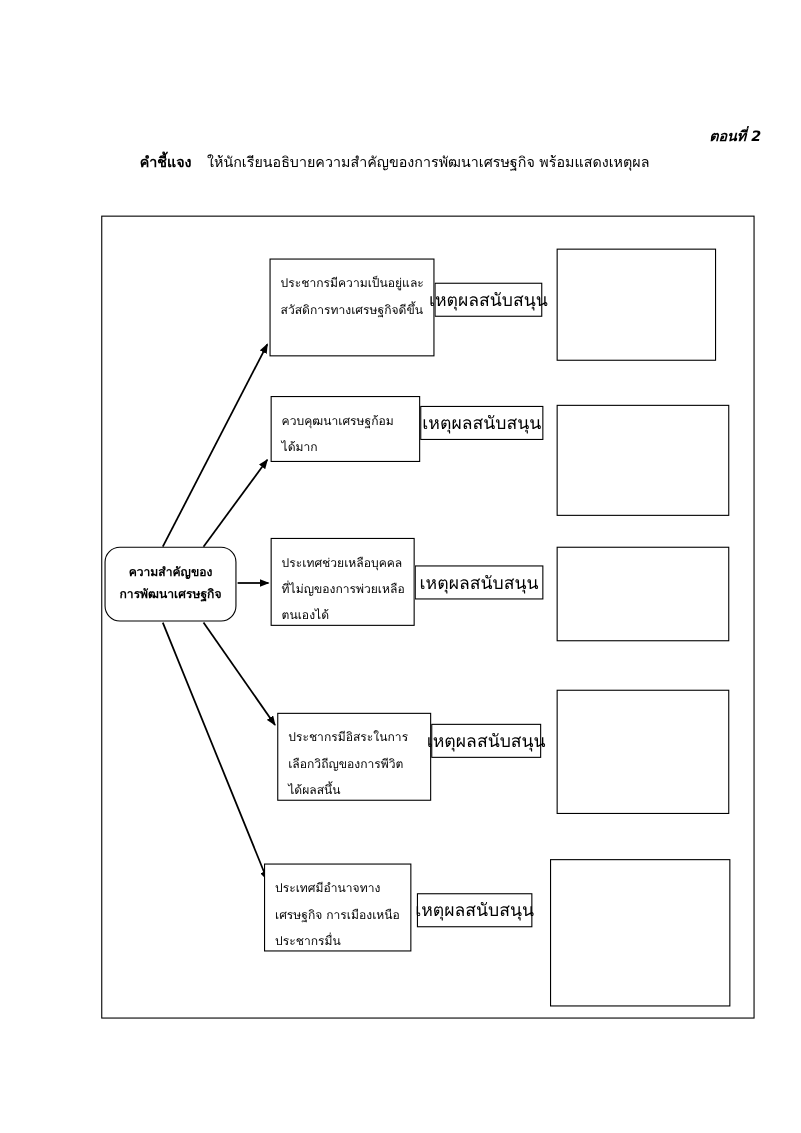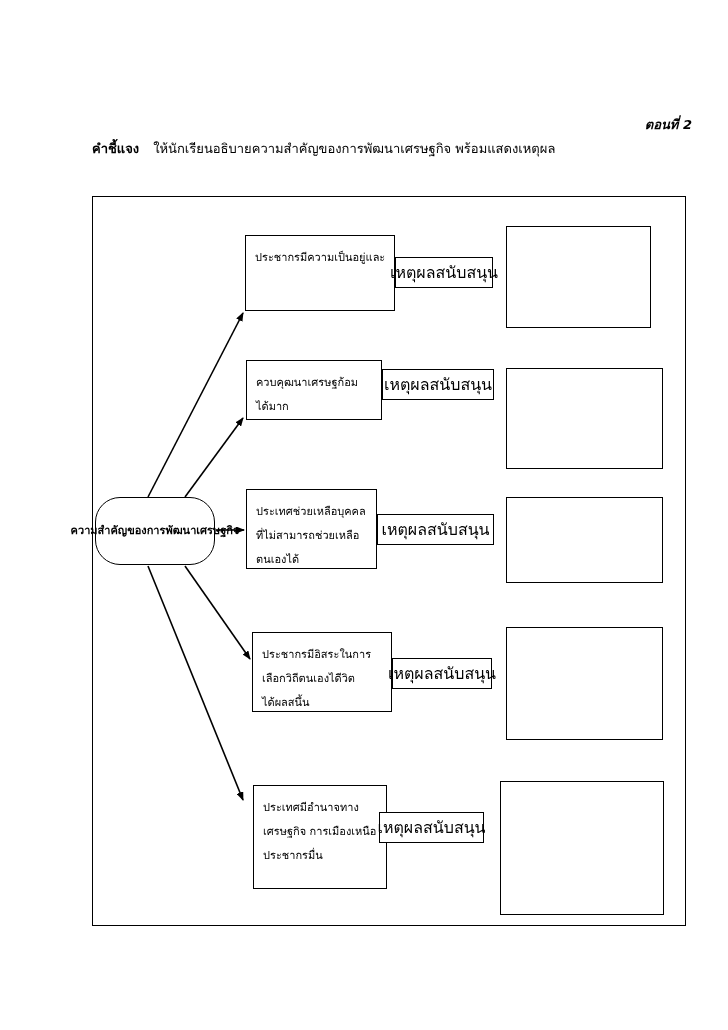--- a/index.html
+++ b/index.html
@@ -36,6 +36,7 @@
     display: flex;
     align-items: flex-end;
     white-space: nowrap;
+    margin-left: 35px;
   }
   .hdr-instruction-label {
     font-size: 13px;

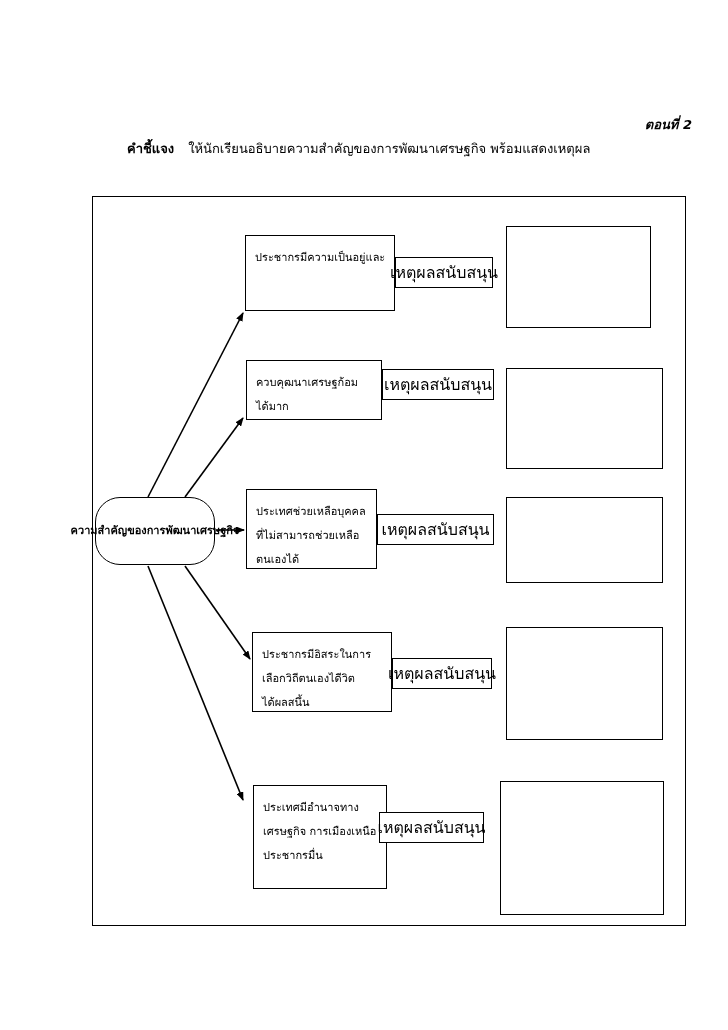--- a/index.html
+++ b/index.html
@@ -164,7 +164,7 @@
   <div class="cn-line">การพัฒนาเศรษฐกิจ</div>
 </div>
 
-<div class="statement-box" style="left:245px; top:235px; width:150px; height:76px;">
+<div class="statement-box" style="left:245px; top:235px; width:150px; height:89px;">
   <div class="sb-line">ประชากรมีความเป็นอยู่และ</div>
 </div>
 <div class="reason-label" style="left:395px; top:257px; width:98px; height:31px;">เหตุผลสนับสนุน</div>

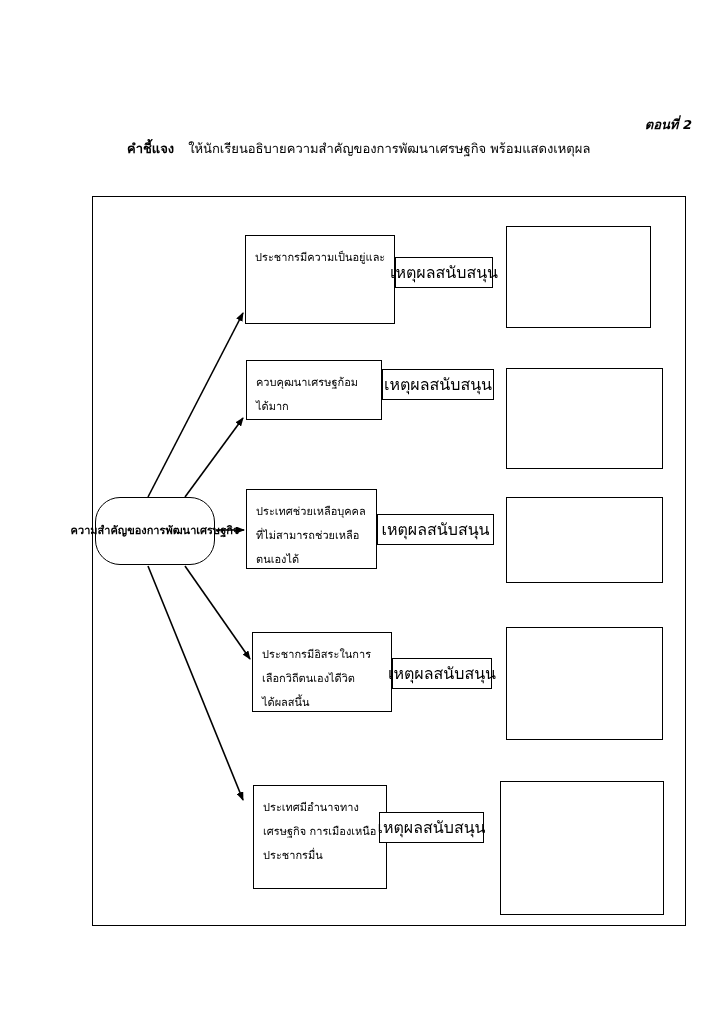--- a/index.html
+++ b/index.html
@@ -166,6 +166,7 @@
 
 <div class="statement-box" style="left:245px; top:235px; width:150px; height:89px;">
   <div class="sb-line">ประชากรมีความเป็นอยู่และ</div>
+  <div class="sb-line">สวัสดิการทางเศรษฐกิจดีขึ้น</div>
 </div>
 <div class="reason-label" style="left:395px; top:257px; width:98px; height:31px;">เหตุผลสนับสนุน</div>
 <div class="answer-box" style="left:506px; top:226px; width:145px; height:102px;"></div>

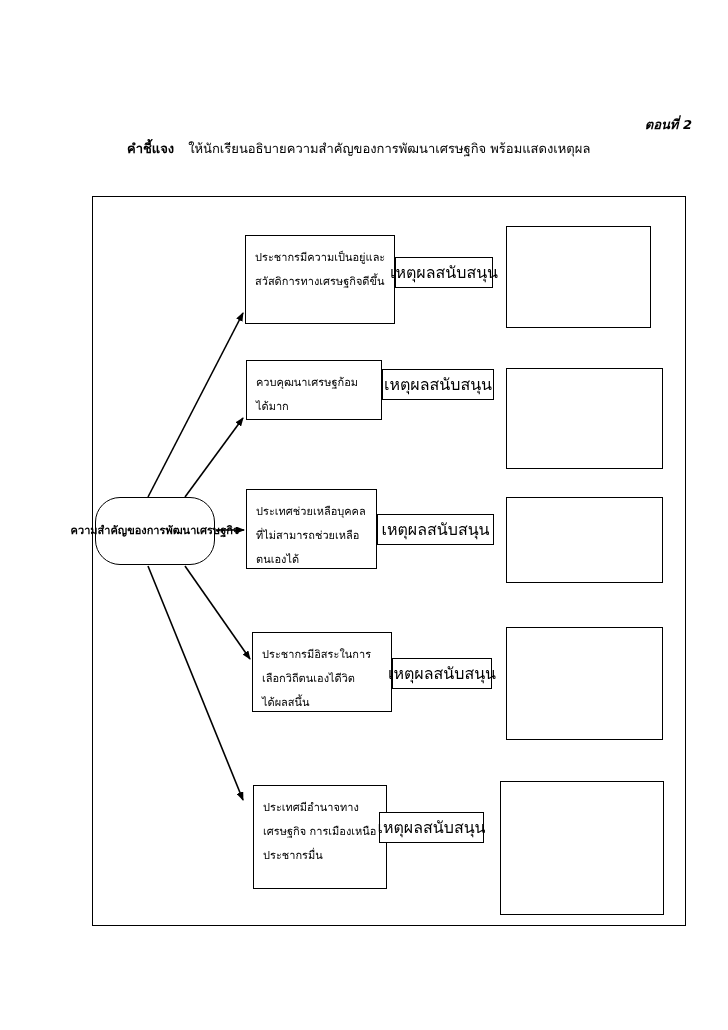--- a/index.html
+++ b/index.html
@@ -78,10 +78,10 @@
     width: 120px;
     height: 68px;
     border: 1px solid #000000;
-    border-radius: 25px;
+    border-radius: 14px;
     box-sizing: border-box;
     display: flex;
-    flex-direction: row;
+    flex-direction: column;
     align-items: center;
     justify-content: center;
     background: #ffffff;

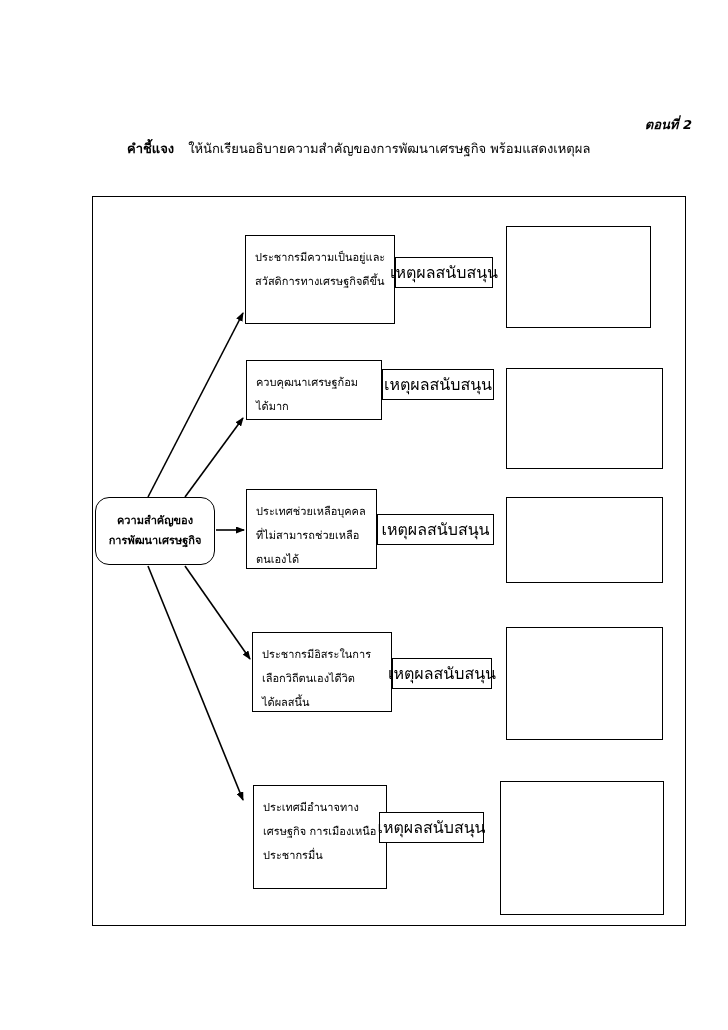--- a/index.html
+++ b/index.html
@@ -180,7 +180,7 @@
 
 <div class="statement-box" style="left:246px; top:489px; width:131px; height:80px;">
   <div class="sb-line">ประเทศช่วยเหลือบุคคล</div>
-  <div class="sb-line">ที่ไม่สามารถช่วยเหลือ</div>
+  <div class="sb-line">ที่ไม่ญของการพ่วยเหลือ</div>
   <div class="sb-line">ตนเองได้</div>
 </div>
 <div class="reason-label" style="left:377px; top:514px; width:117px; height:31px;">เหตุผลสนับสนุน</div>

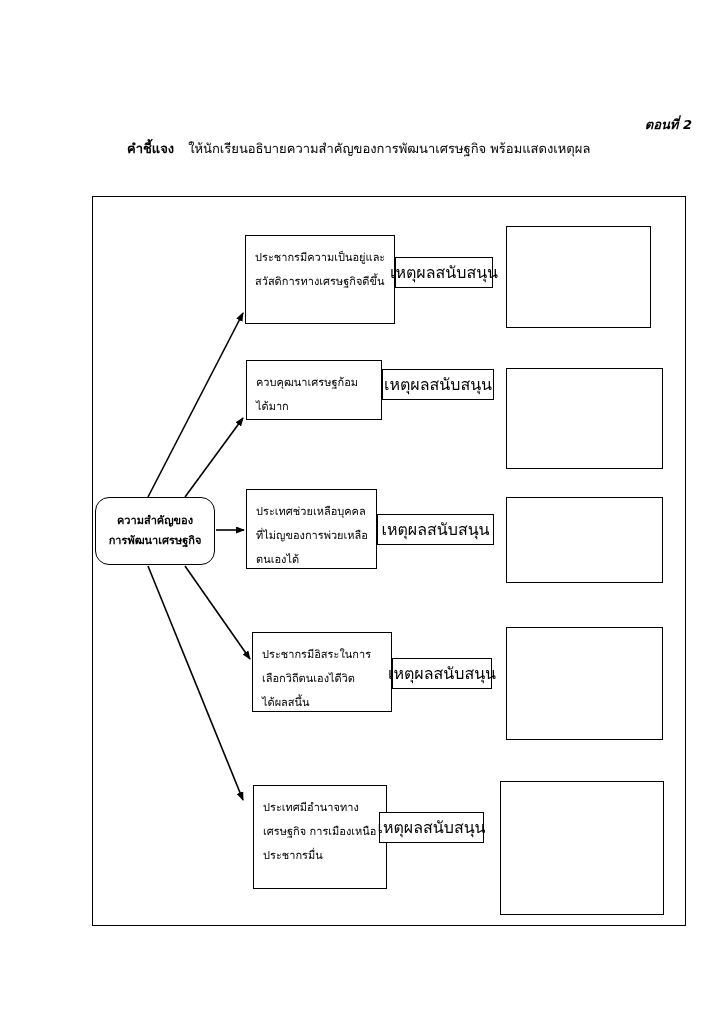--- a/index.html
+++ b/index.html
@@ -186,7 +186,7 @@
 <div class="reason-label" style="left:377px; top:514px; width:117px; height:31px;">เหตุผลสนับสนุน</div>
 <div class="answer-box" style="left:506px; top:497px; width:157px; height:86px;"></div>
 
-<div class="statement-box" style="left:252px; top:632px; width:140px; height:80px;">
+<div class="statement-box" style="left:252px; top:648px; width:140px; height:80px;">
   <div class="sb-line">ประชากรมีอิสระในการ</div>
   <div class="sb-line">เลือกวิถีตนเองไดีวิต</div>
   <div class="sb-line">ได้ผลสนึ้น</div>

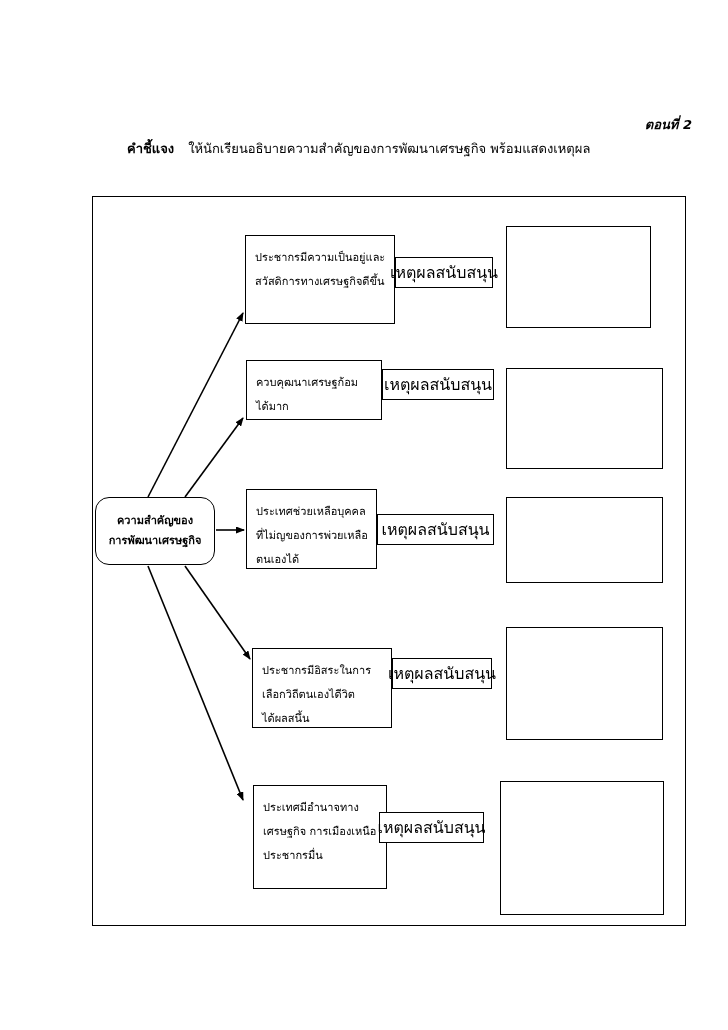--- a/index.html
+++ b/index.html
@@ -188,7 +188,7 @@
 
 <div class="statement-box" style="left:252px; top:648px; width:140px; height:80px;">
   <div class="sb-line">ประชากรมีอิสระในการ</div>
-  <div class="sb-line">เลือกวิถีตนเองไดีวิต</div>
+  <div class="sb-line">เลือกวิถีญของการพีวิต</div>
   <div class="sb-line">ได้ผลสนึ้น</div>
 </div>
 <div class="reason-label" style="left:392px; top:658px; width:100px; height:31px;">เหตุผลสนับสนุน</div>

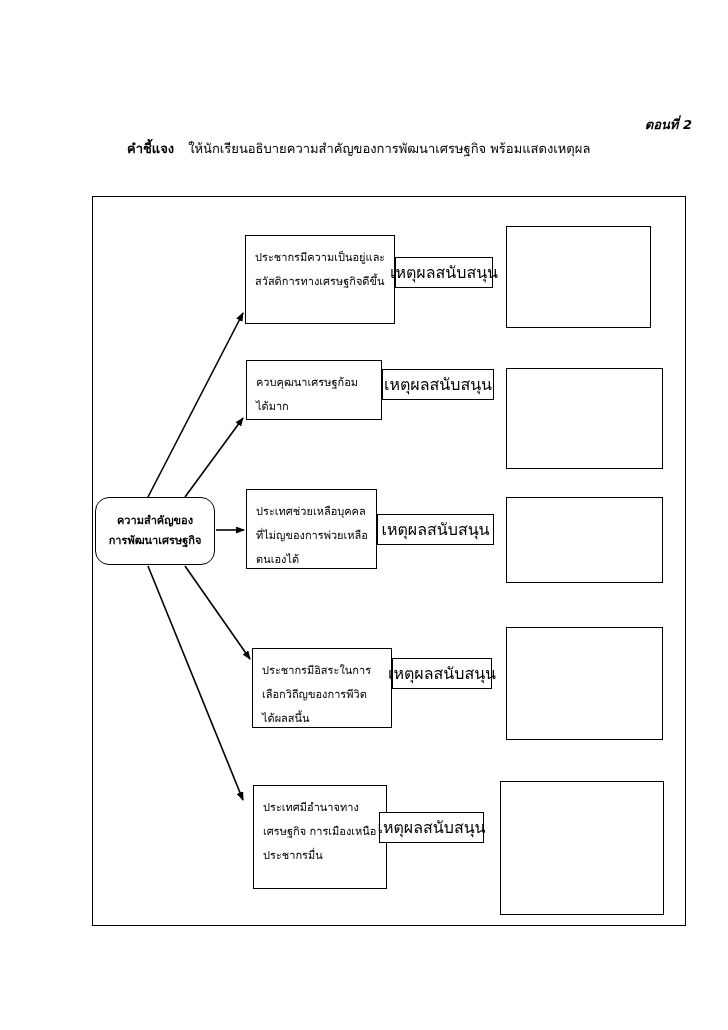--- a/index.html
+++ b/index.html
@@ -194,7 +194,7 @@
 <div class="reason-label" style="left:392px; top:658px; width:100px; height:31px;">เหตุผลสนับสนุน</div>
 <div class="answer-box" style="left:506px; top:627px; width:157px; height:113px;"></div>
 
-<div class="statement-box" style="left:253px; top:785px; width:134px; height:104px;">
+<div class="statement-box" style="left:240px; top:785px; width:134px; height:80px;">
   <div class="sb-line">ประเทศมีอำนาจทาง</div>
   <div class="sb-line">เศรษฐกิจ การเมืองเหนือ</div>
   <div class="sb-line">ประชากรมื่น</div>

